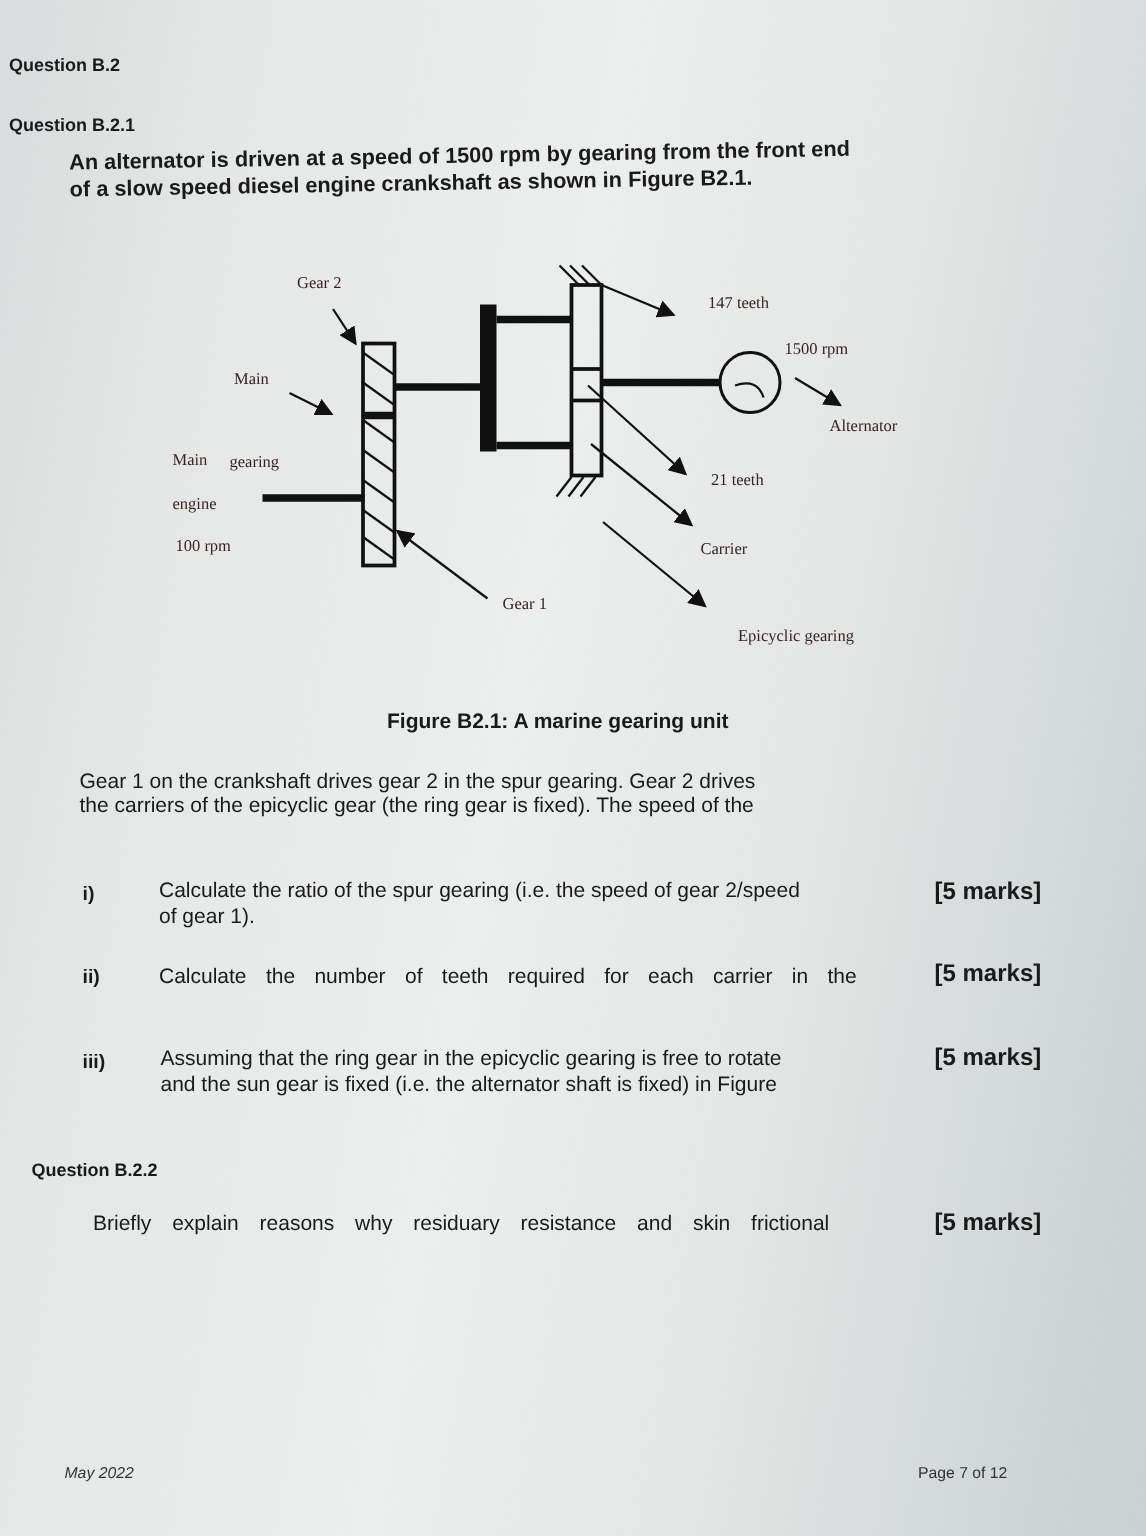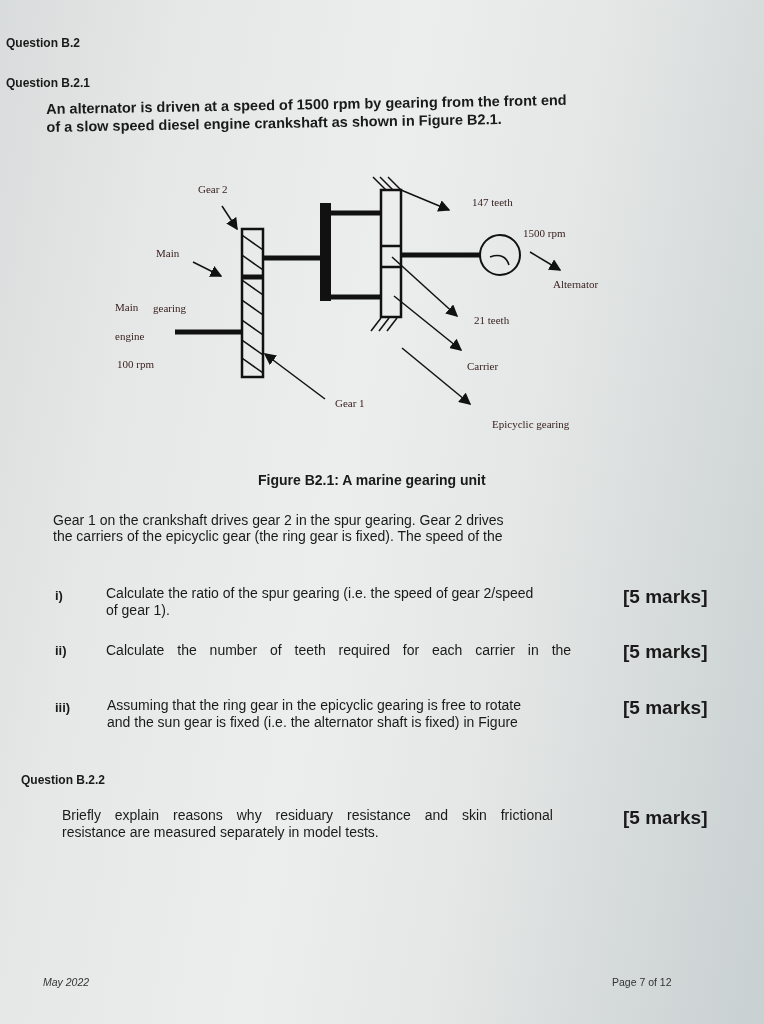--- a/index.html
+++ b/index.html
@@ -17,7 +17,7 @@
   .para { font-size: 14px; line-height: 16px; }
   .qnum { font-size: 13px; font-weight: bold; }
   .qtext { font-size: 14px; line-height: 17px; width: 505px; text-align: justify; text-align-last: left; }
-  .marks { font-size: 19px; font-weight: bold; }
+  .marks { font-size: 16px; font-weight: bold; }
   .footer { font-size: 10.5px; color: #333; margin-left: 16px; }
   svg { position: absolute; left: 0; top: 0; }
 </style>

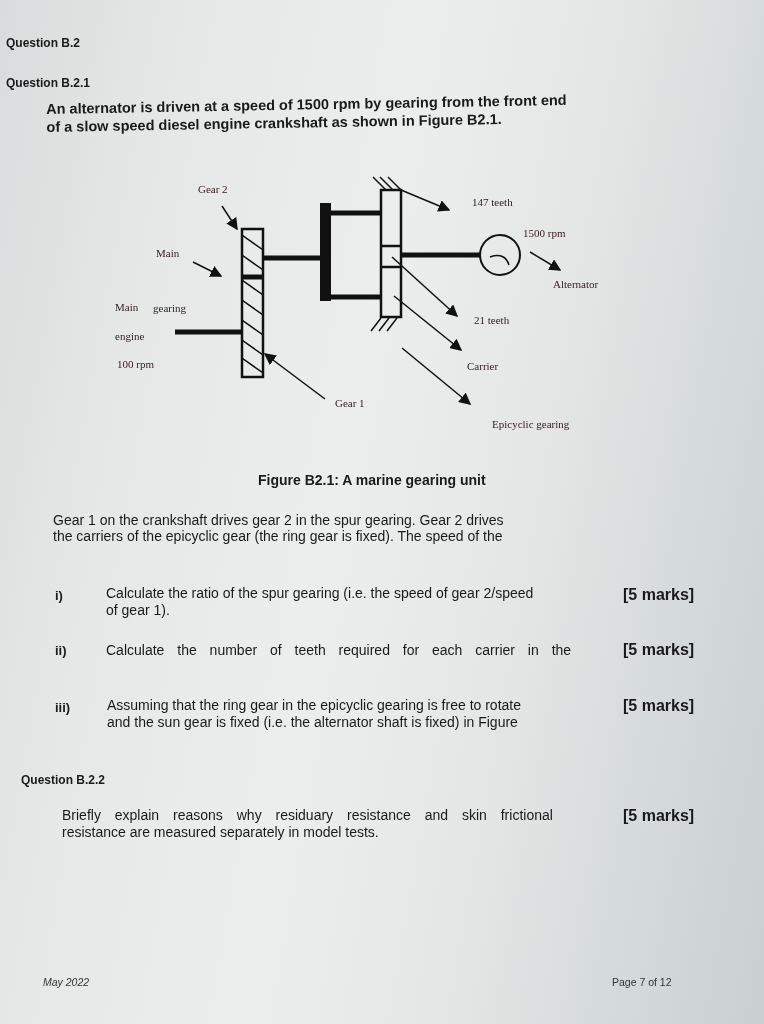--- a/index.html
+++ b/index.html
@@ -139,7 +139,6 @@
 <div class="abs qhead" style="left:21px;top:773px;">Question B.2.2</div>
 <div class="abs qtext" style="left:62px;top:807px;width:545px;">
   <div style="word-spacing:10px;">Briefly explain reasons why residuary resistance and skin frictional</div>
-  <div>resistance are measured separately in model tests.</div>
 </div>
 <div class="abs marks" style="left:623px;top:807px;">[5 marks]</div>
 

